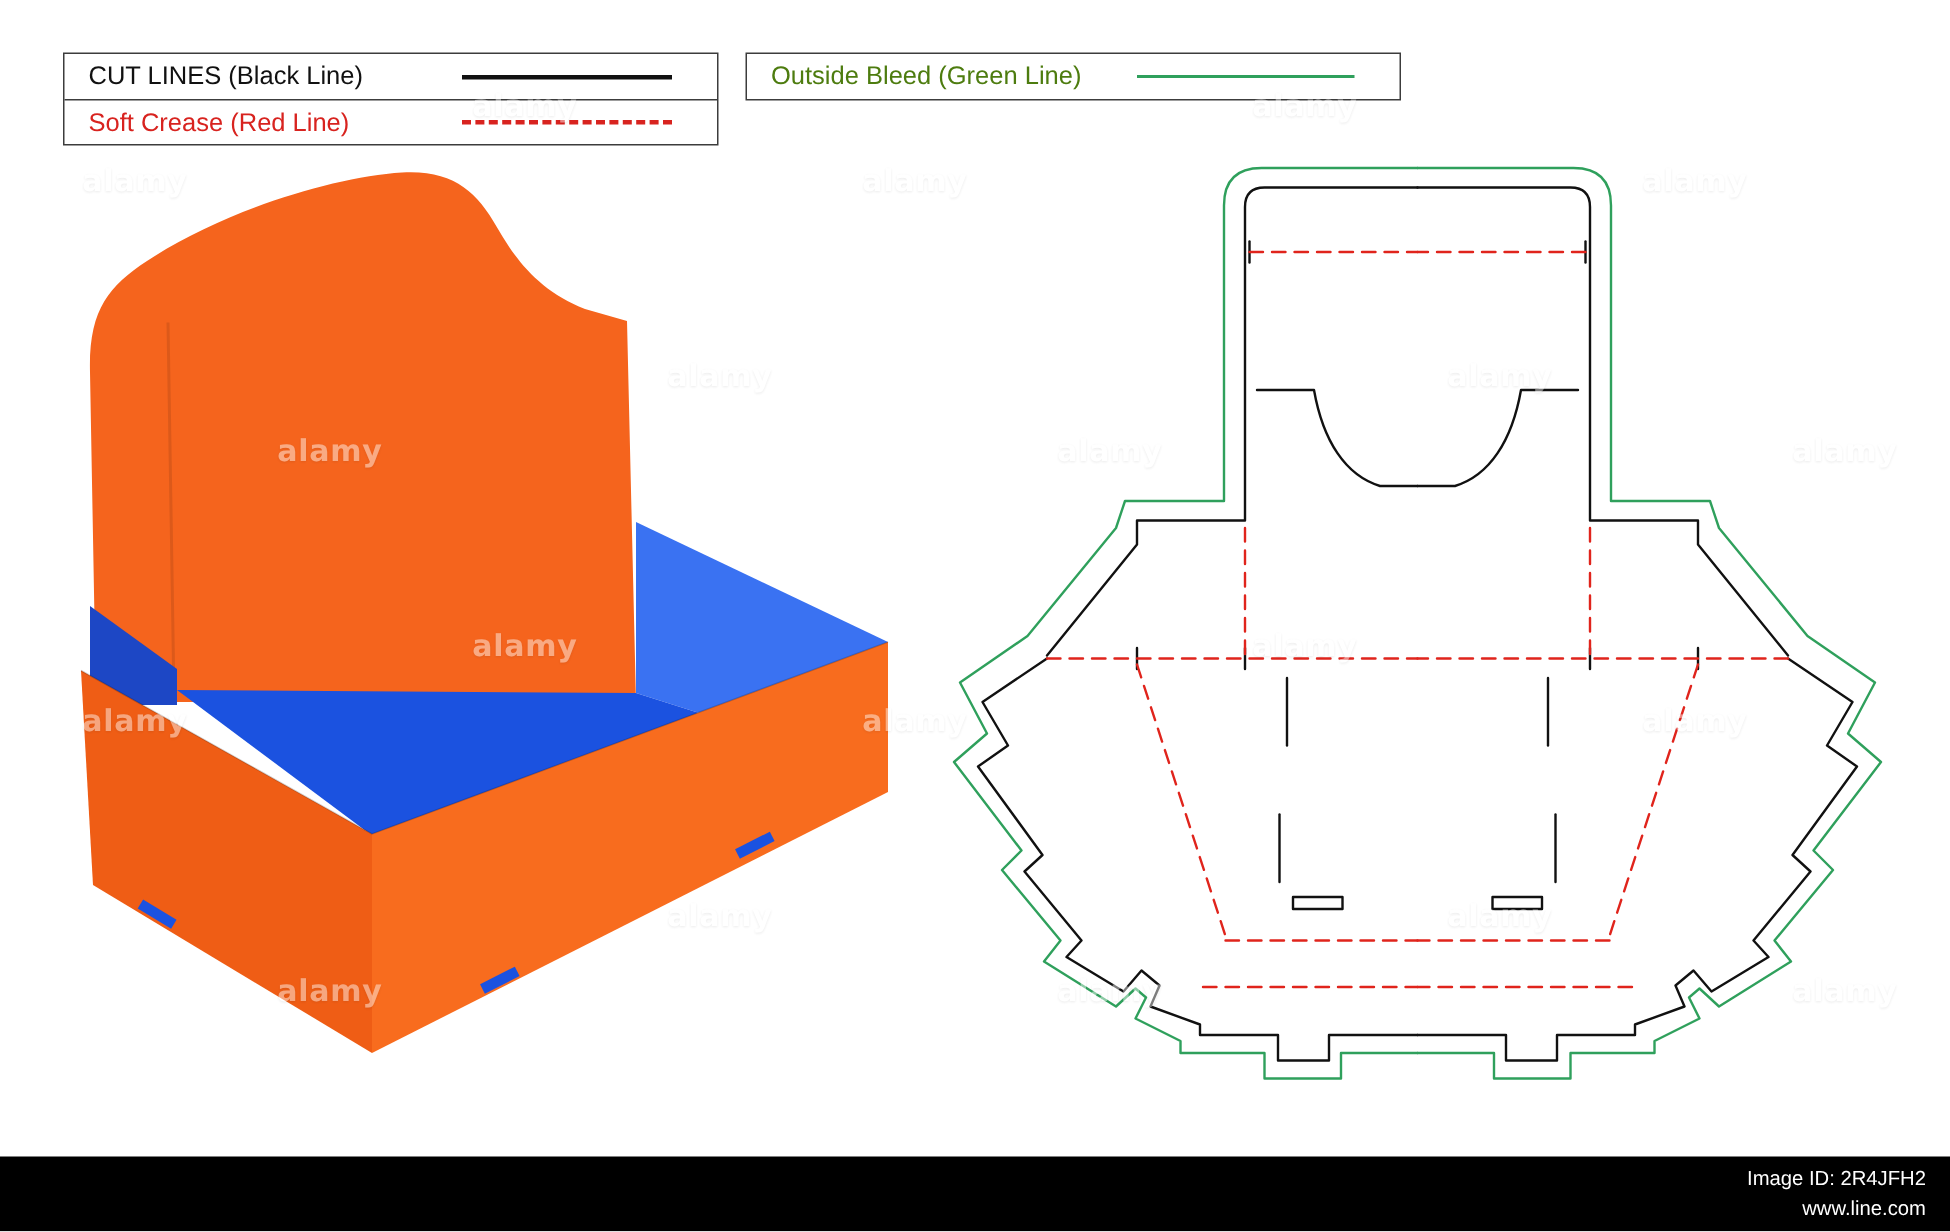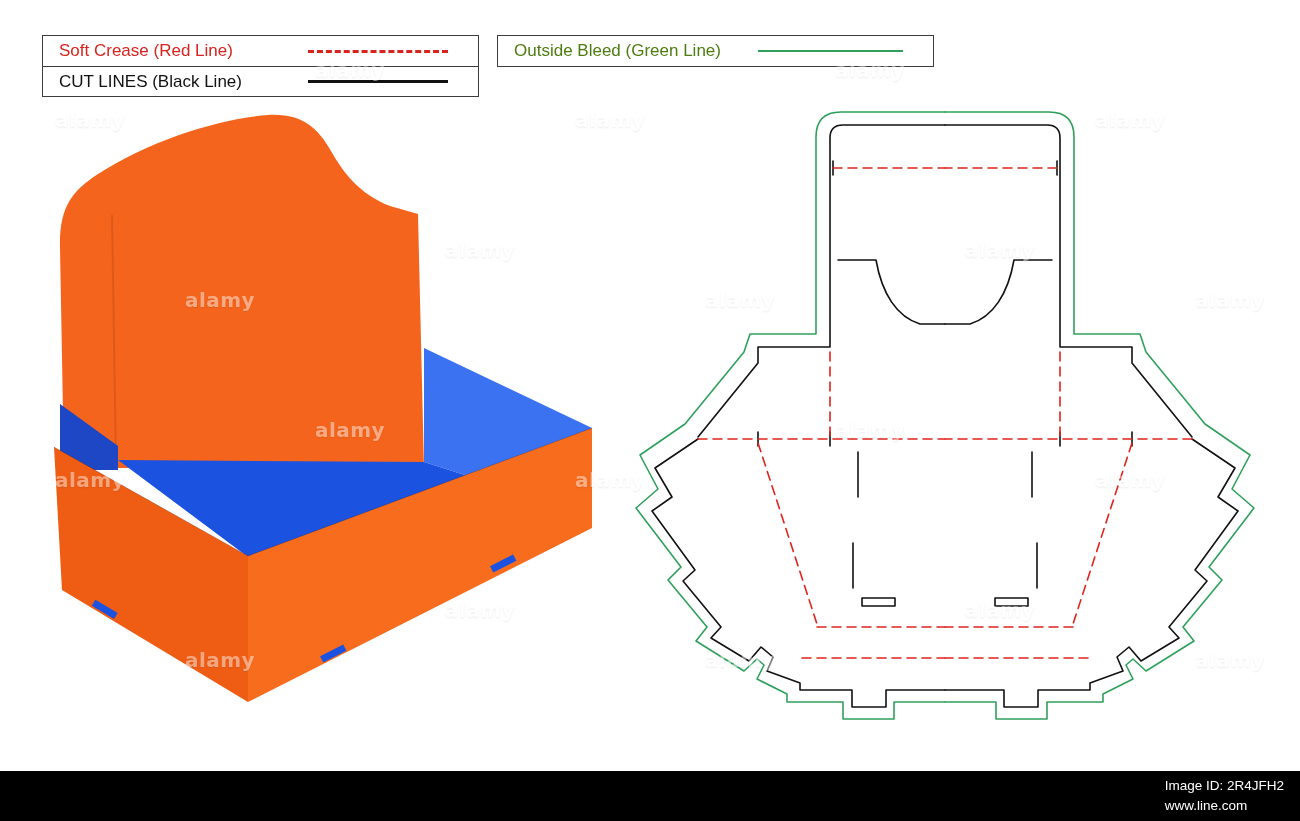--- a/index.html
+++ b/index.html
@@ -103,12 +103,12 @@
 
   <div class="legend legend-left">
     <div class="legend-row">
+      <span class="legend-label lbl-cut">CUT LINES (Black Line)</span>
+      <span class="sample line-black"></span>
+    </div>
+    <div class="legend-row">
       <span class="legend-label lbl-crease">Soft Crease (Red Line)</span>
       <span class="sample line-red"></span>
-    </div>
-    <div class="legend-row">
-      <span class="legend-label lbl-cut">CUT LINES (Black Line)</span>
-      <span class="sample line-black"></span>
     </div>
   </div>
 

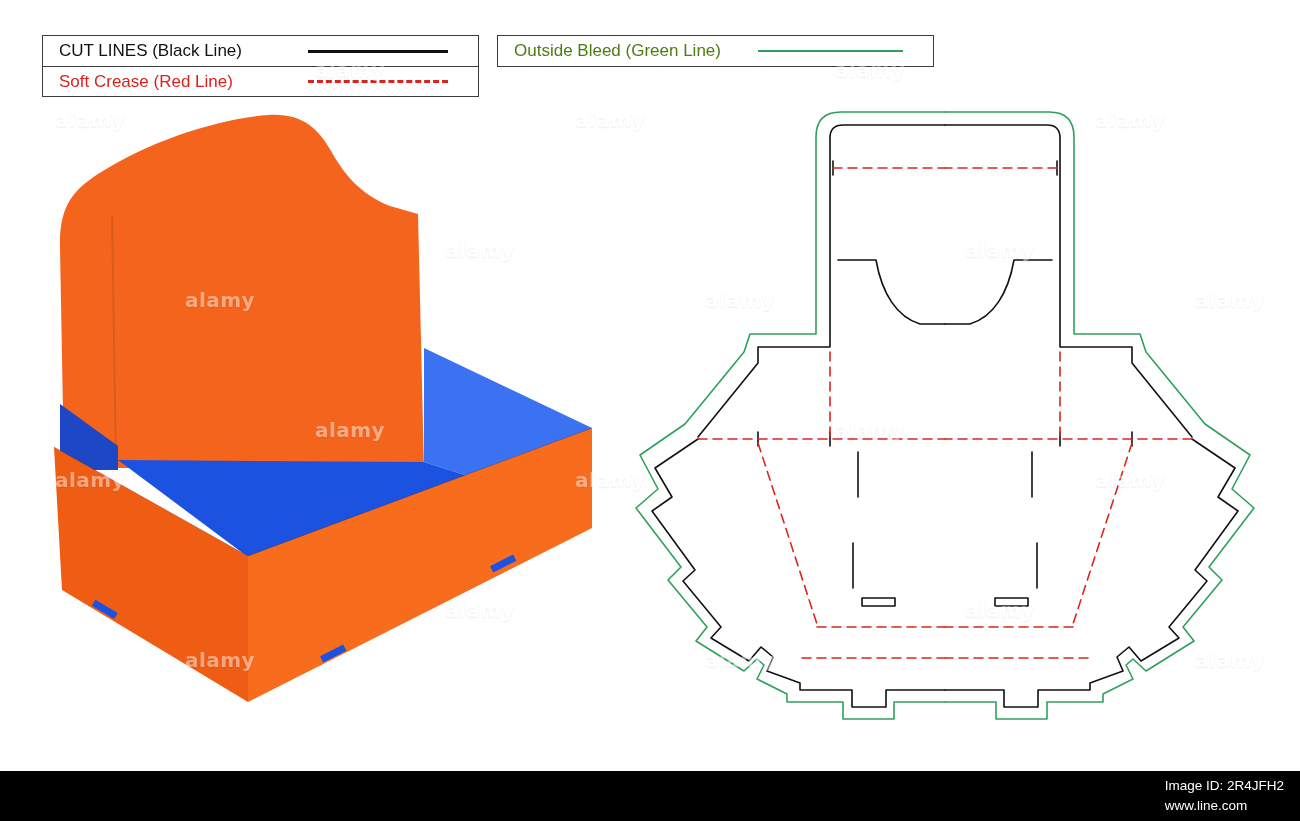--- a/index.html
+++ b/index.html
@@ -39,7 +39,7 @@
   .footer{position:absolute;left:0;bottom:0;width:100%;height:50px;background:#000;
           color:#fff;display:flex;align-items:center;justify-content:flex-end;
           padding-right:16px;z-index:6}
-  .footer-meta{text-align:left;font-size:13.5px;line-height:1.5}
+  .footer-meta{text-align:right;font-size:13.5px;line-height:1.5}
 </style>
 </head>
 <body>

